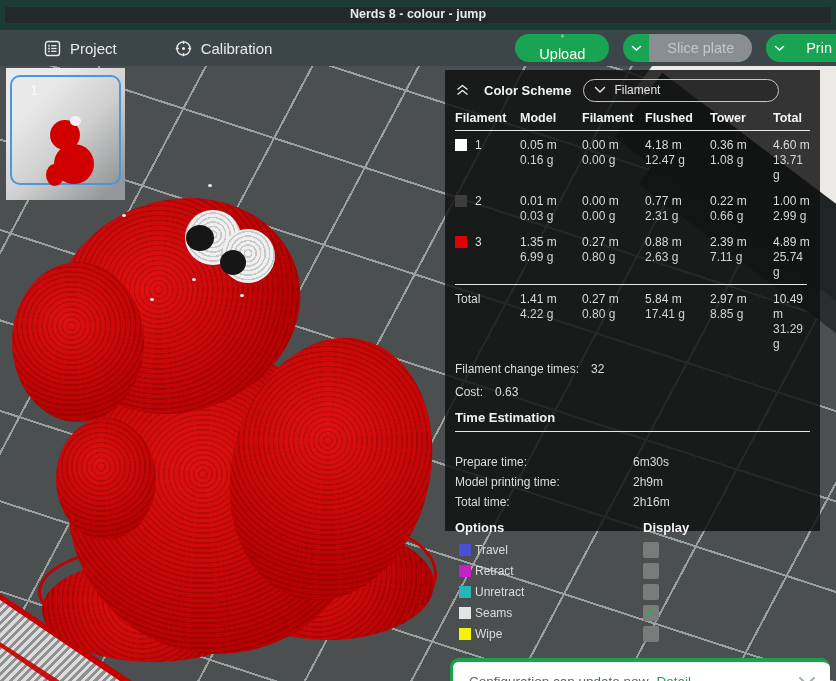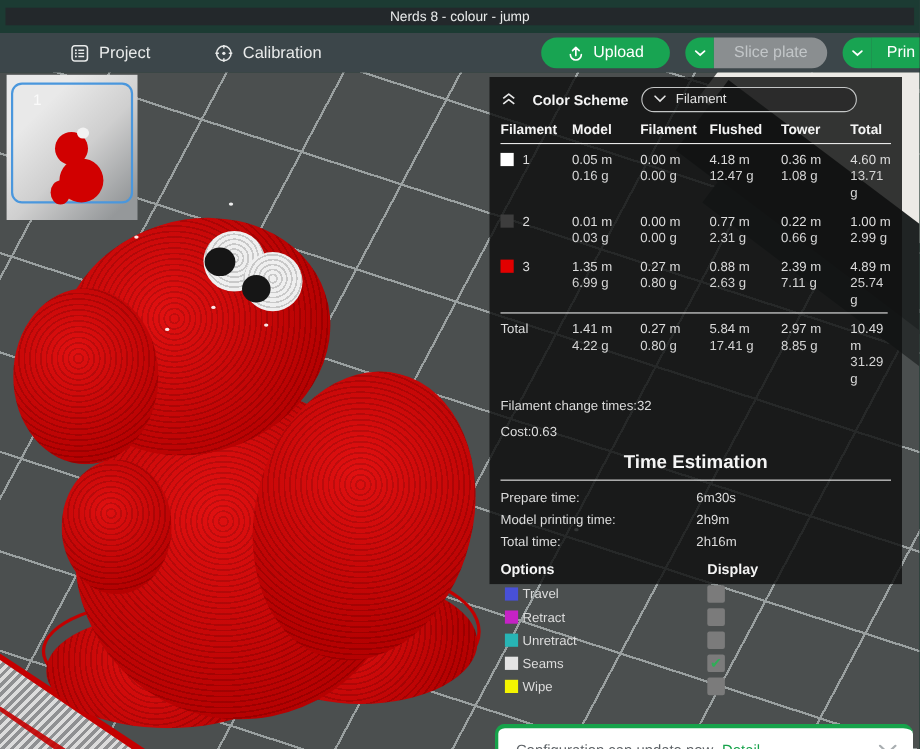--- a/index.html
+++ b/index.html
@@ -9,7 +9,7 @@
 
   
   .titlebar { position:absolute; top:7px; left:5px; right:5px; height:16px;
-              background:#23282b; display:flex; align-items:center; justify-content:center; }
+              background:#23282b; display:flex; justify-content:center;font-weight:bold; }
   .titlebar span { color:#e8eaea; font-size:12.5px; }
 
   

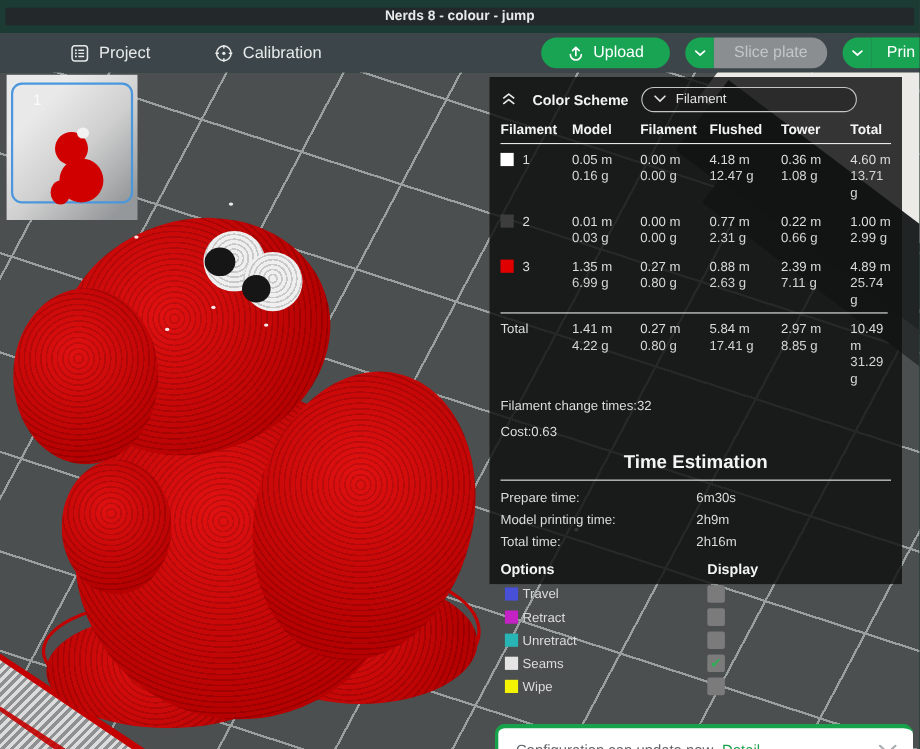--- a/index.html
+++ b/index.html
@@ -16,7 +16,7 @@
   .toolbar { position:absolute; top:30px; left:0; width:836px; height:36px;
              background:#3c464a; display:flex; align-items:center; }
   .tab { display:flex; align-items:center; gap:9px; color:#e8eaea; font-size:15px; cursor:default; }
-  .tab-project { margin-left:64px; }
+  .tab-project { margin-left:44px; }
   .tab-calibration { margin-left:58px; }
   .toolbar-right { margin-left:auto; display:flex; align-items:center; gap:14px; padding-right:0; }
   .btn-upload { display:flex; align-items:center; gap:8px; background:#18a452; color:#fff;

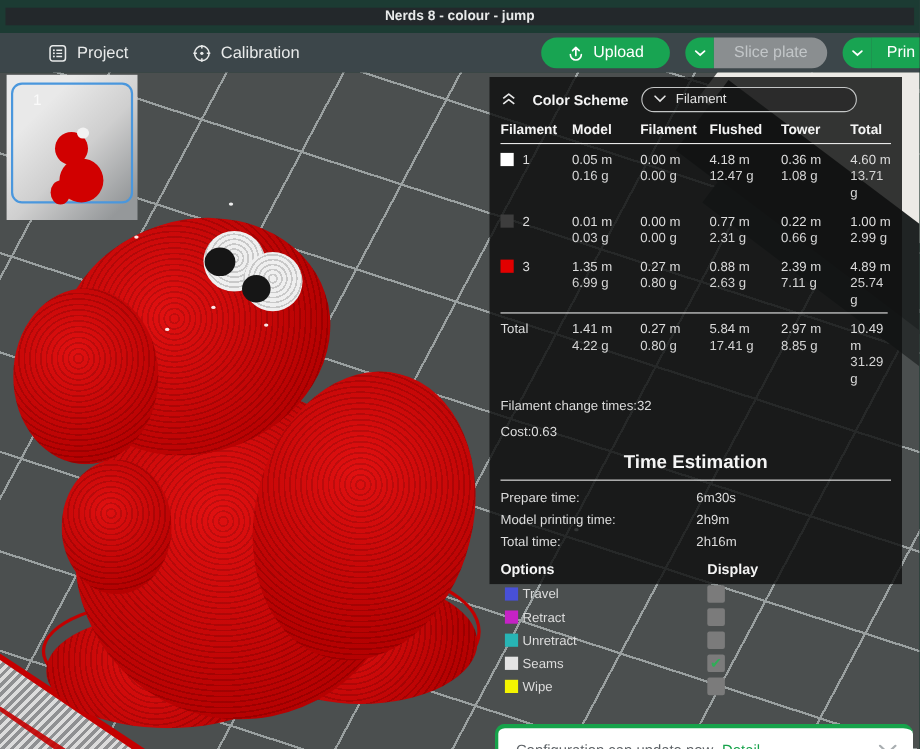--- a/index.html
+++ b/index.html
@@ -20,7 +20,7 @@
   .tab-calibration { margin-left:58px; }
   .toolbar-right { margin-left:auto; display:flex; align-items:center; gap:14px; padding-right:0; }
   .btn-upload { display:flex; align-items:center; gap:8px; background:#18a452; color:#fff;
-                border:none; height:28px; padding:0 24px; border-radius:14px; font-size:14.5px; }
+                border:none; height:28px; padding:0 24px; border-radius:14px; font-size:14.5px;flex-direction:column; }
   .split-btn { display:flex; height:28px; }
   .split-chevron { width:26px; height:28px; background:#18a452; border:none;
                    border-radius:14px 0 0 14px; display:flex; align-items:center; justify-content:center; }

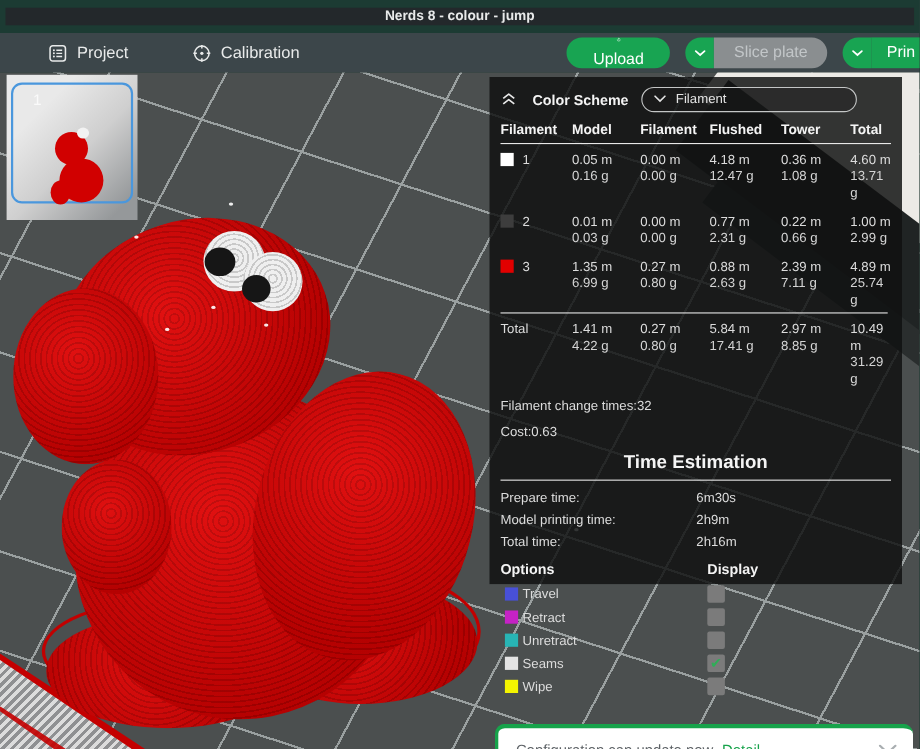--- a/index.html
+++ b/index.html
@@ -87,7 +87,7 @@
   .filcell { display:flex; align-items:flex-start; gap:8px; }
   .swatch { width:12px; height:12px; margin-top:1px; flex:0 0 auto; }
   .total-sep { border-top:1px solid #e8e8e8; width:352px; }
-  .kv { display:flex; gap:0; margin:3px 0 0 0; padding:3px 0; }
+  .kv { display:flex; gap:12px; margin:3px 0 0 0; padding:3px 0; }
   .section-title { font-weight:bold; color:#f4f4f4; font-size:17px; padding:8px 0 6px 0;
                    border-bottom:1px solid #e8e8e8; margin-bottom:5px;text-align:center; }
   .time-row { display:flex; padding:3px 0;gap:40px; }

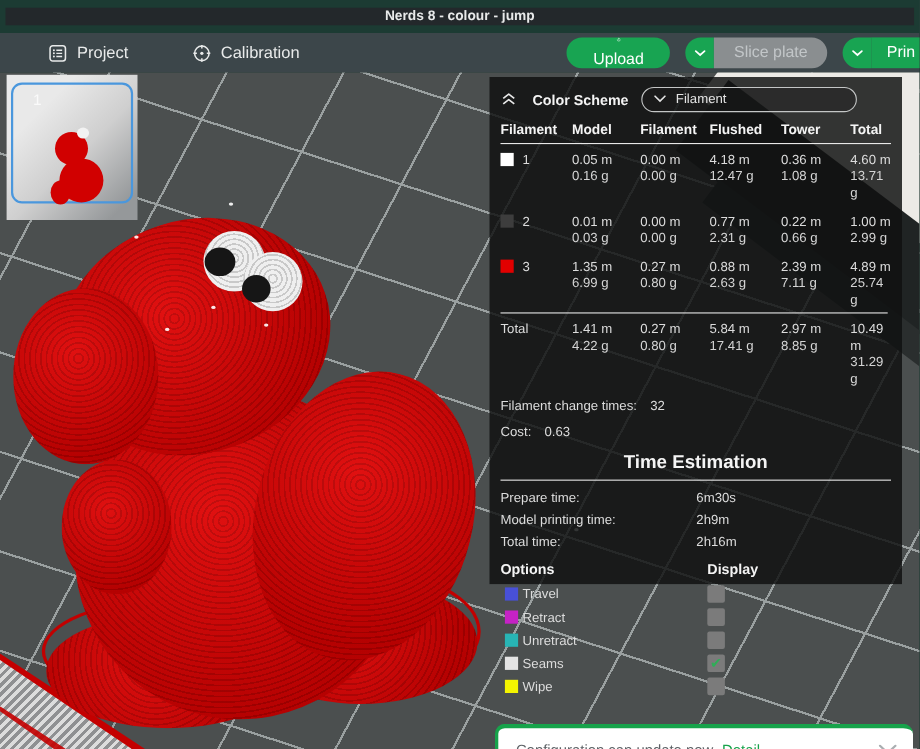--- a/index.html
+++ b/index.html
@@ -88,8 +88,8 @@
   .swatch { width:12px; height:12px; margin-top:1px; flex:0 0 auto; }
   .total-sep { border-top:1px solid #e8e8e8; width:352px; }
   .kv { display:flex; gap:12px; margin:3px 0 0 0; padding:3px 0; }
-  .section-title { font-weight:bold; color:#f4f4f4; font-size:17px; padding:8px 0 6px 0;
-                   border-bottom:1px solid #e8e8e8; margin-bottom:5px;text-align:center; }
+  .section-title { font-weight:bold; color:#f4f4f4; font-size:13px; padding:8px 0 6px 0;
+                   border-bottom:1px solid #e8e8e8; margin-bottom:20px; }
   .time-row { display:flex; padding:3px 0;gap:40px; }
   .time-row .lbl { width:138px; }
   .opt-head { display:grid; grid-template-columns:188px 1fr; font-weight:bold; color:#f4f4f4;

